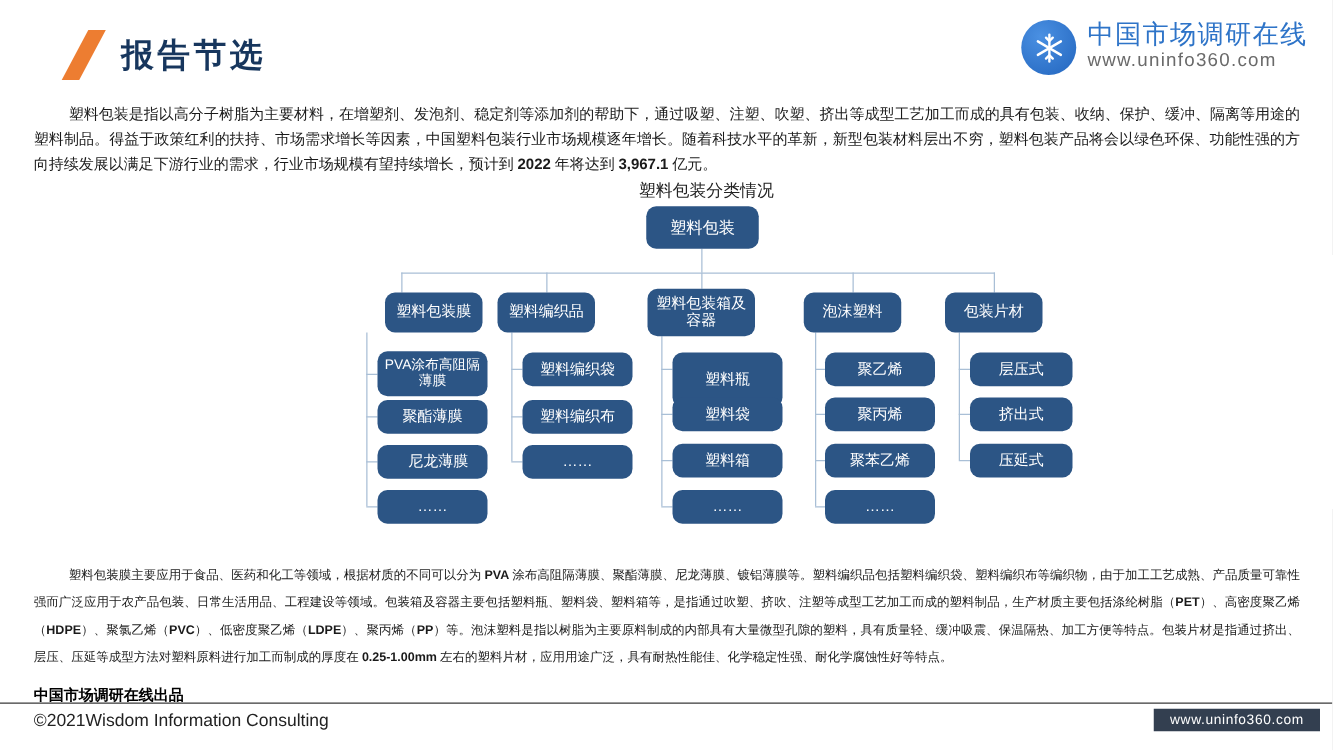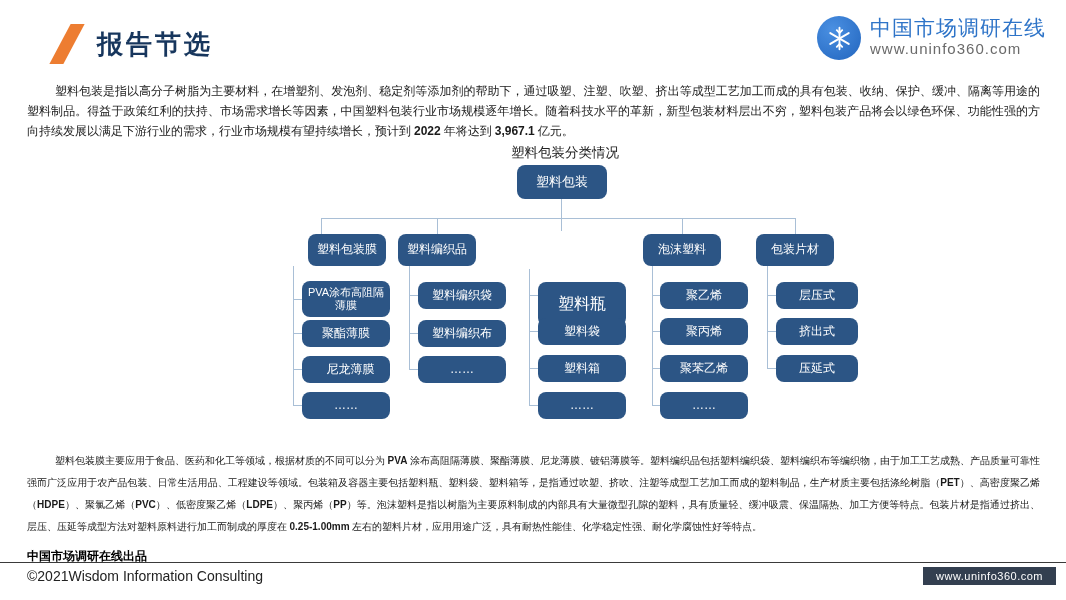--- a/index.html
+++ b/index.html
@@ -107,6 +107,7 @@
 
   <div class="node" style="left:282px;top:234px;width:78px;height:32px;font-size:12px;margin-left:26px;">塑料包装膜</div>
   <div class="node" style="left:398px;top:234px;width:78px;height:32px;font-size:12px;">塑料编织品</div>
+  <div class="node" style="left:518px;top:231px;width:86px;height:38px;font-size:12px;">塑料包装箱及容器</div>
   <div class="node" style="left:643px;top:234px;width:78px;height:32px;font-size:12px;">泡沫塑料</div>
   <div class="node" style="left:756px;top:234px;width:78px;height:32px;font-size:12px;">包装片材</div>
 

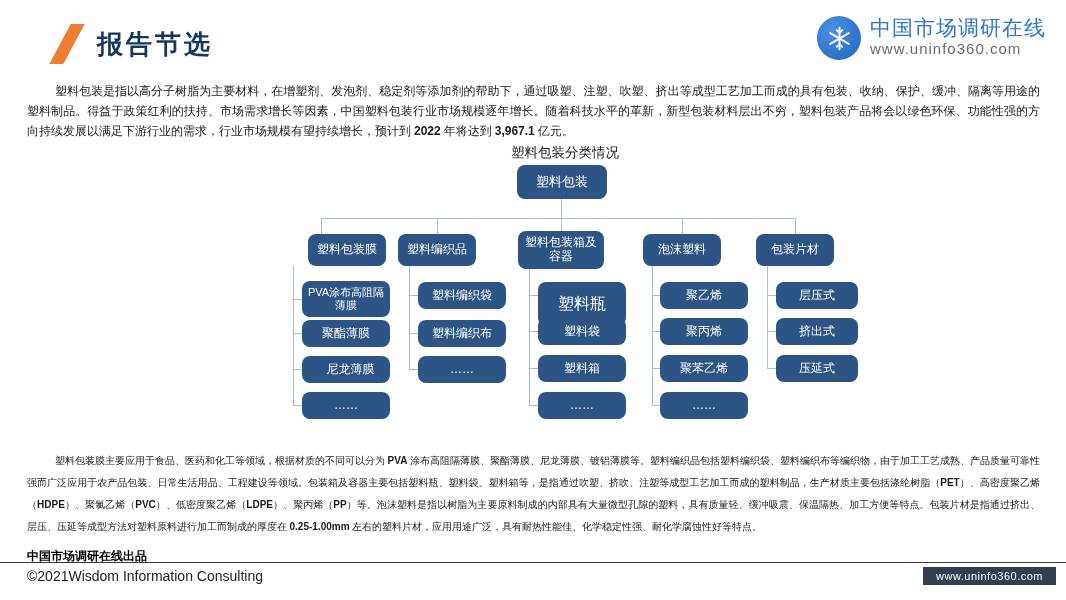--- a/index.html
+++ b/index.html
@@ -120,7 +120,7 @@
   <div class="node" style="left:418px;top:320px;width:88px;height:27px;font-size:12px;">塑料编织布</div>
   <div class="node" style="left:418px;top:356px;width:88px;height:27px;font-size:12px;">……</div>
 
-  <div class="node" style="left:538px;top:282px;width:88px;height:44px;font-size:16px;">塑料瓶</div>
+  <div class="node" style="left:538px;top:282px;width:88px;height:44px;font-size:12px;">塑料瓶</div>
   <div class="node" style="left:538px;top:318px;width:88px;height:27px;font-size:12px;">塑料袋</div>
   <div class="node" style="left:538px;top:355px;width:88px;height:27px;font-size:12px;">塑料箱</div>
   <div class="node" style="left:538px;top:392px;width:88px;height:27px;font-size:12px;">……</div>

